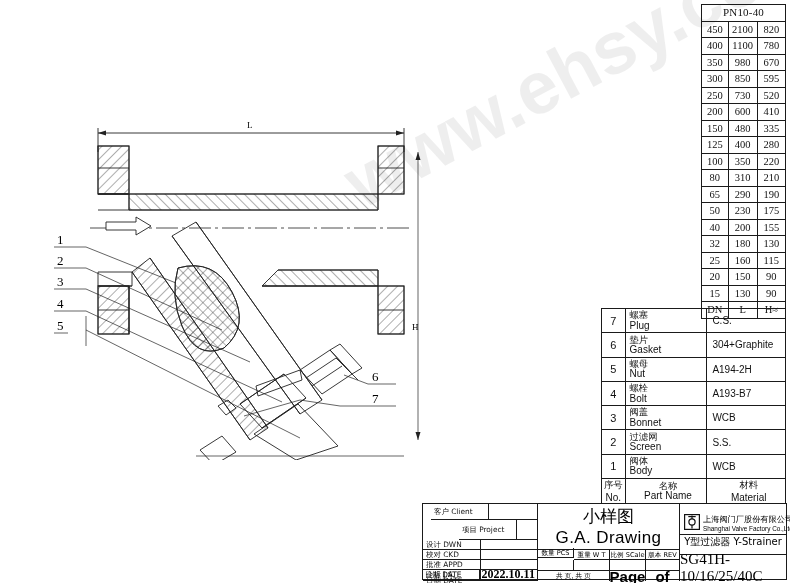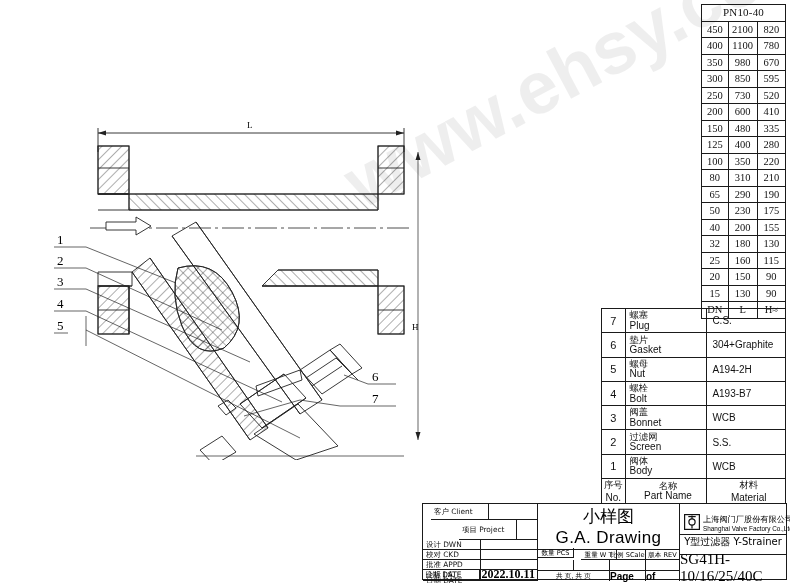--- a/index.html
+++ b/index.html
@@ -472,7 +472,7 @@
   <div class="cell mini" style="left:115px;top:44px;width:36px;height:10px;">
       <span>数量 PCS</span>
     </div>
-  <div class="cell mini" style="left:151px;top:46px;width:36px;height:10px;margin-left:7px;">
+  <div class="cell mini" style="left:151px;top:46px;width:36px;height:10px;">
       <span>重量 W T</span>
     </div>
   <div class="cell mini" style="left:187px;top:46px;width:36px;height:10px;">

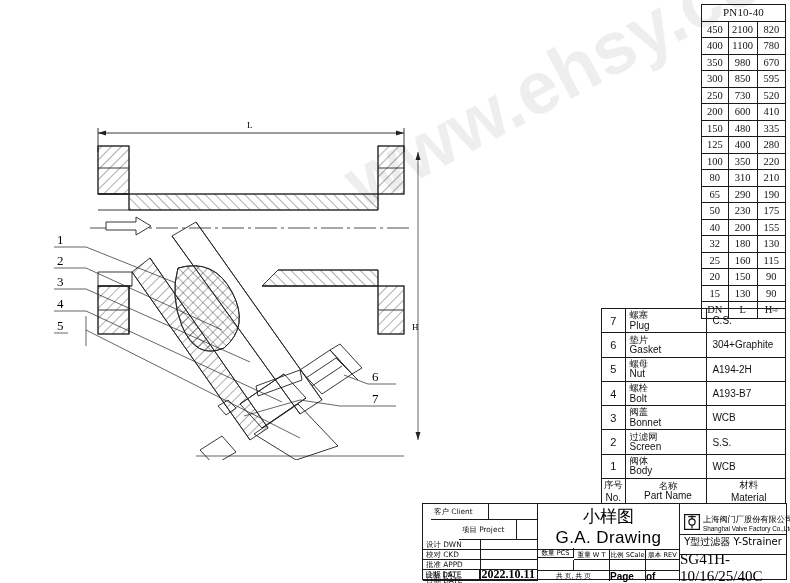--- a/index.html
+++ b/index.html
@@ -57,8 +57,8 @@
          letter-spacing:.4px;}
   .mini{font-size:6.6px;font-family:"DejaVu Sans",sans-serif;
         justify-content:center;text-align:center;line-height:8px;}
-  .page-lbl{font-size:10px;font-family:"Liberation Sans",sans-serif;
-        font-weight:bold;justify-content:flex-start;}
+  .page-lbl{font-size:15px;font-family:"Liberation Sans",sans-serif;
+        font-weight:bold;justify-content:center;}
 
   #co-cn{font-size:8.2px;font-family:"DejaVu Sans",sans-serif;white-space:nowrap;}
   #co-en{font-size:6.4px;font-family:"Liberation Sans",sans-serif;white-space:nowrap;}

